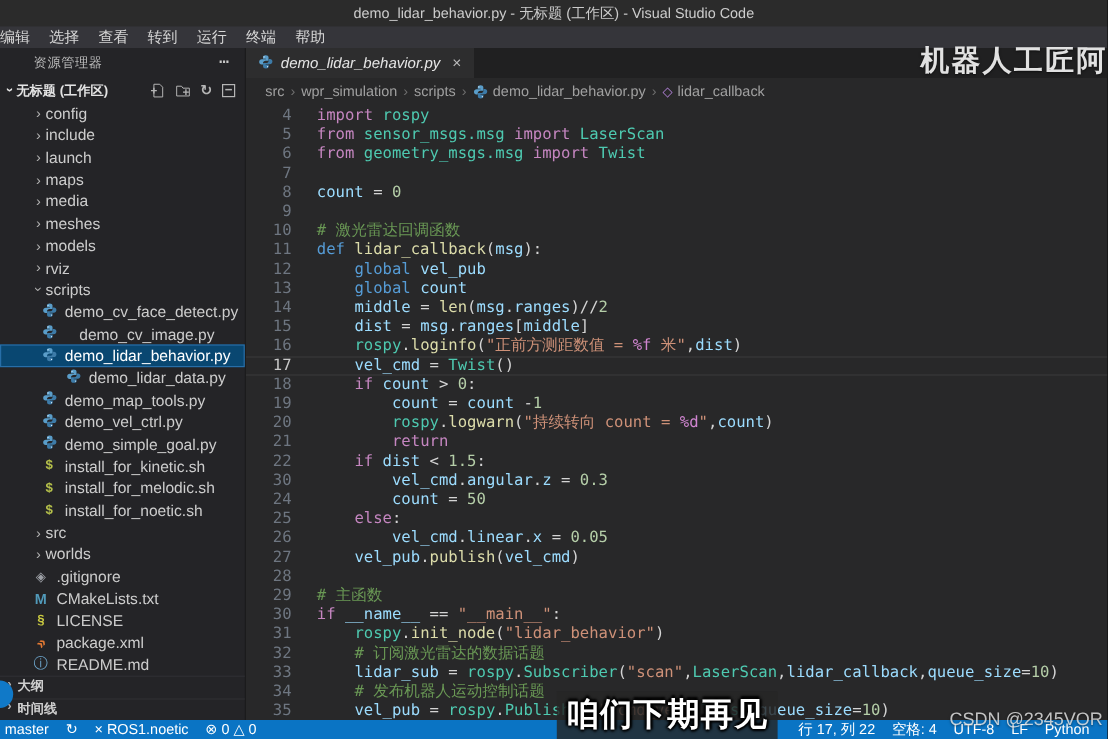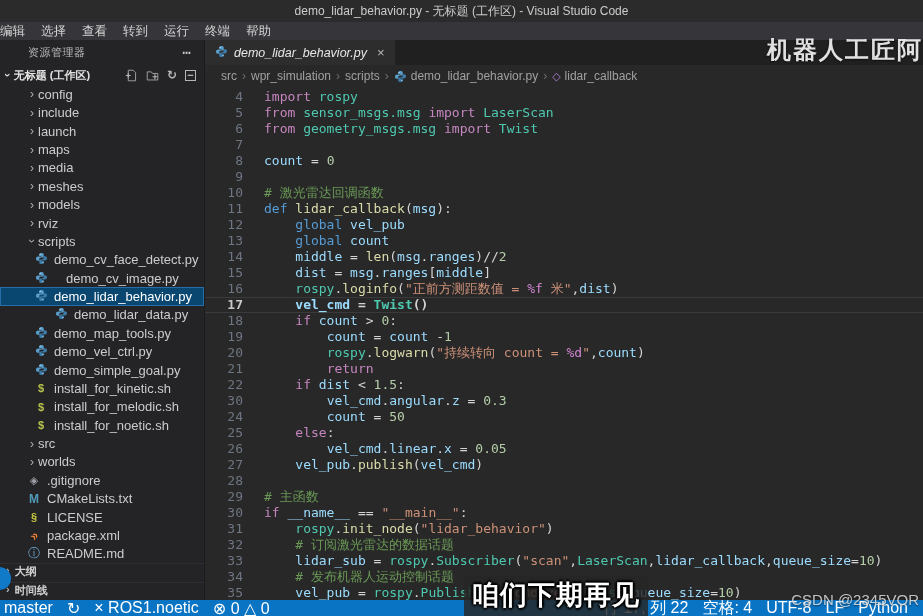--- a/index.html
+++ b/index.html
@@ -63,7 +63,7 @@
   .code-line { height:16px; line-height:16px; display:flex; white-space:pre; }
   .code-line .ln { width:38px; text-align:right; color:#6e7681; flex:none; padding-right:0; }
   .code-line .src { padding-left:21px; }
-  .code-line.current { box-shadow:inset 0 1px 0 #3a3a3d, inset 0 -1px 0 #3a3a3d;font-weight:bold; }
+  .code-line.current { box-shadow:inset 0 1px 0 #3a3a3d, inset 0 -1px 0 #3a3a3d; }
   .code-line.current .ln { color:#c8c8c8; }
   .tk-kw{color:#c586c0}.tk-kw2{color:#569cd6}.tk-cls{color:#4ec9b0}.tk-fn{color:#dcdcaa}
   .tk-var{color:#9cdcfe}.tk-num{color:#b5cea8}.tk-str{color:#ce9178}.tk-fmt{color:#d085d0}

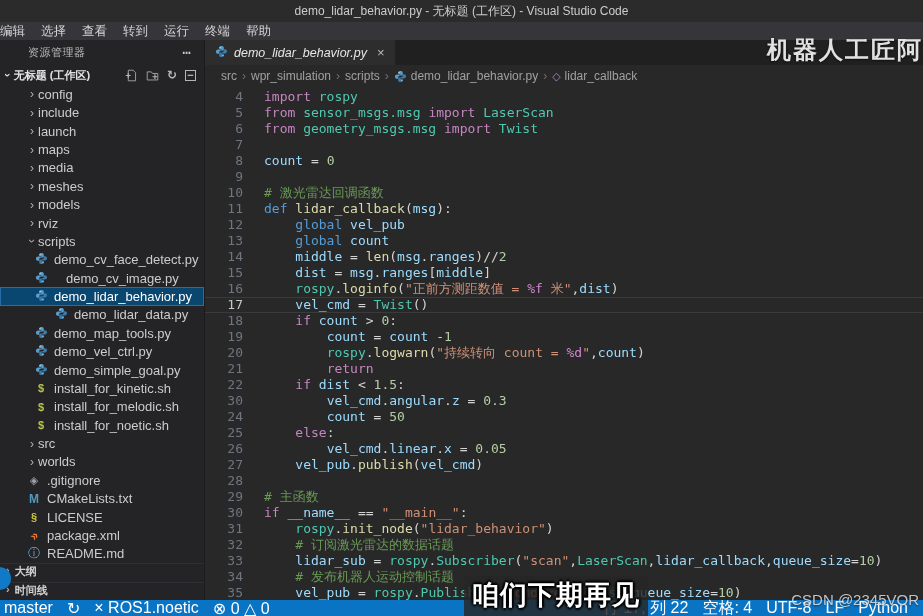--- a/index.html
+++ b/index.html
@@ -71,7 +71,7 @@
 
   
   .statusbar { position:absolute; left:0; right:0; bottom:0; height:16px; background:#0a74c4;
-    color:#ffffff; font-size:16px; display:flex; align-items:center; z-index:5; }
+    color:#ffffff; font-size:12px; display:flex; align-items:center; z-index:5; }
   .sb-left { display:flex; align-items:center; margin-left:-3px; }
   .sb-right { display:flex; align-items:center; margin-left:auto; padding-right:8px; }
   .sb-item { padding:0 7px; white-space:nowrap; cursor:pointer; }

